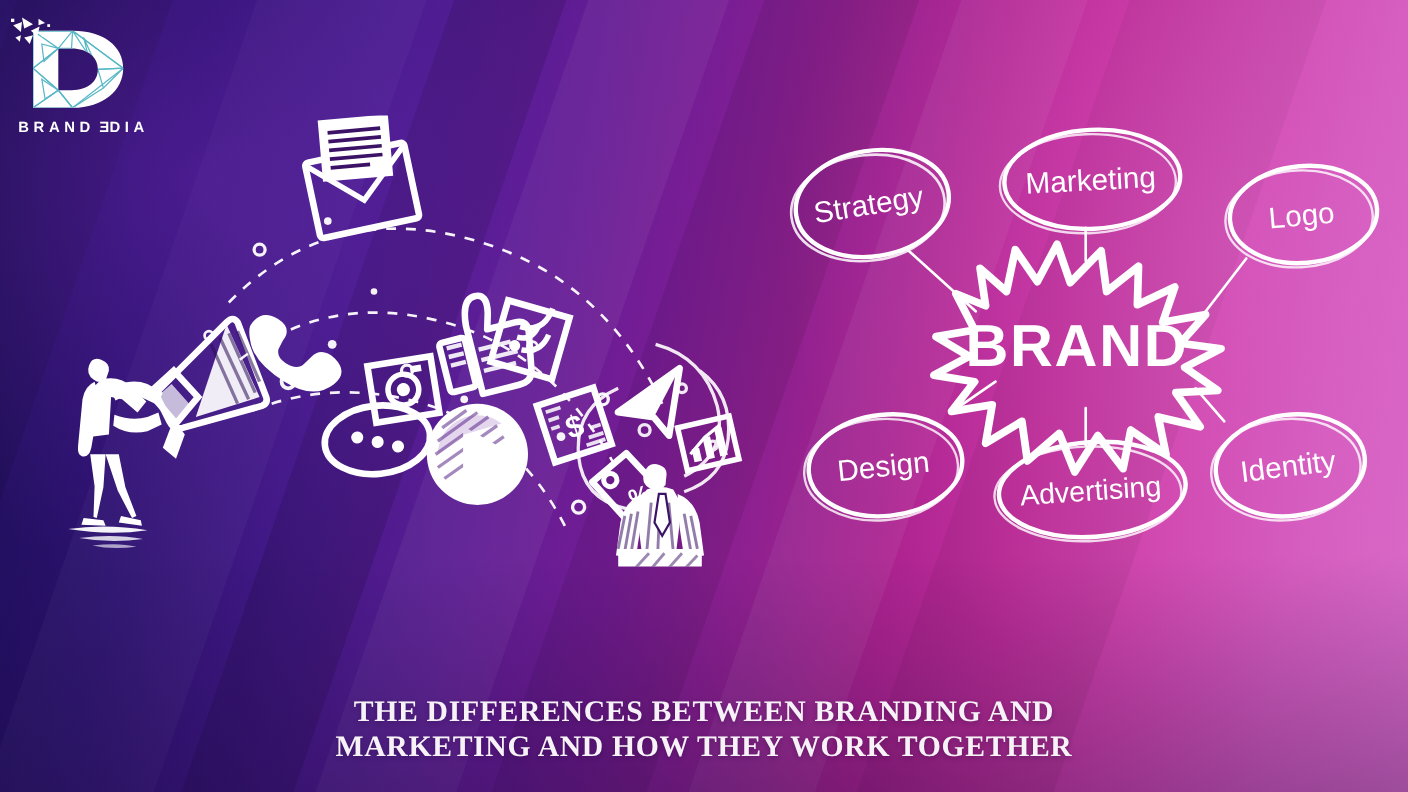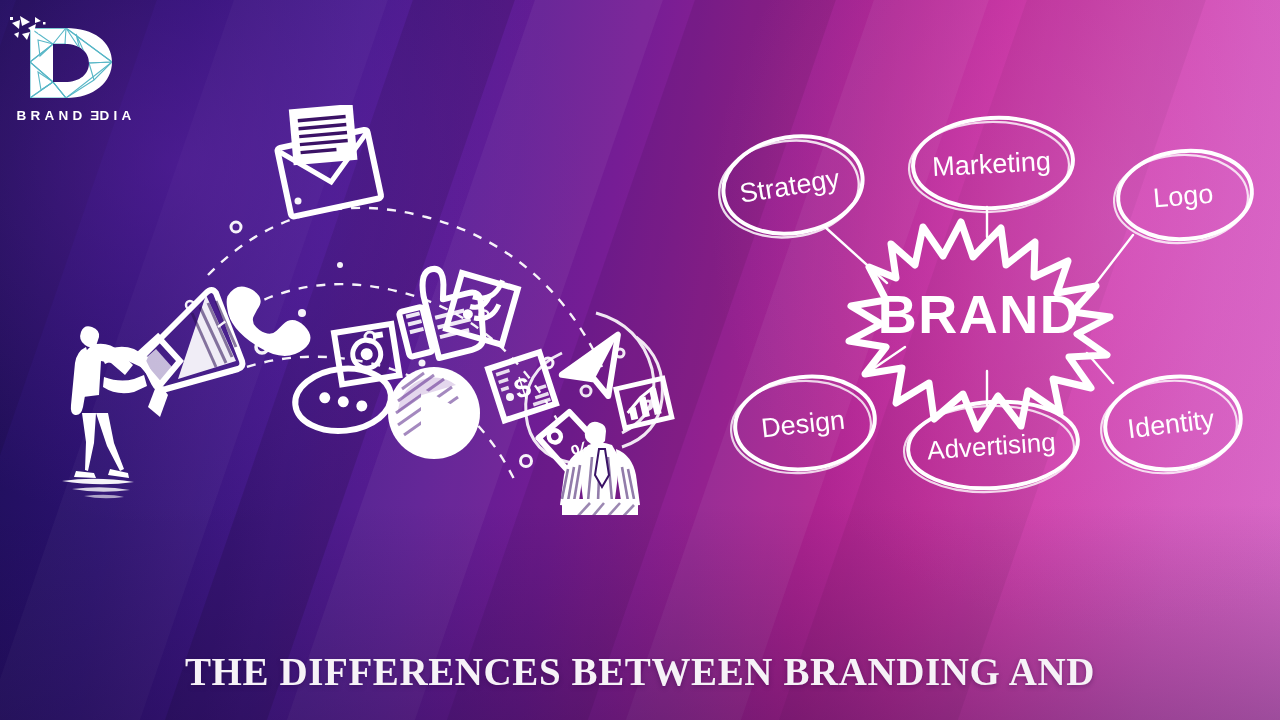--- a/index.html
+++ b/index.html
@@ -95,7 +95,7 @@
     padding:0 40px;
     font-family:"Liberation Serif", serif;
     font-weight:700;
-    font-size:39px;
+    font-size:27px;
     line-height:1.16;
     letter-spacing:0.6px;
     color:#f6f2f7;

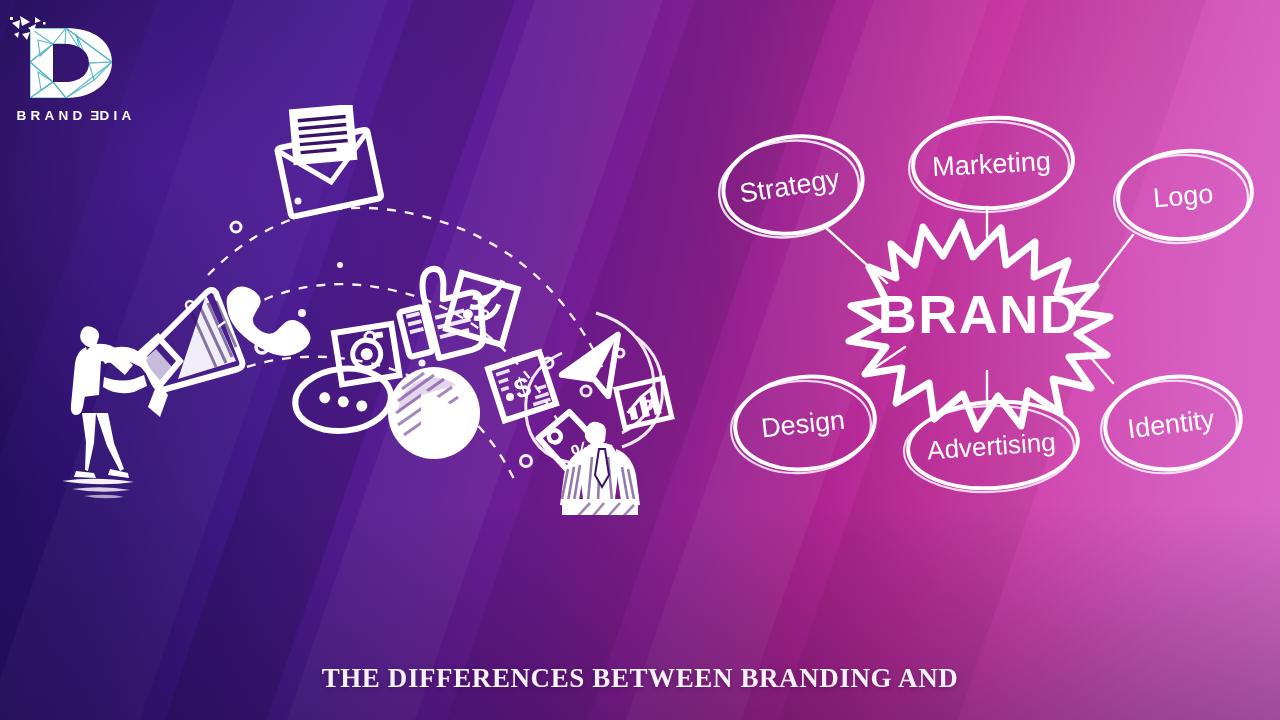--- a/index.html
+++ b/index.html
@@ -434,6 +434,7 @@
 
   <h1 id="title">
     <span class="tline">THE DIFFERENCES BETWEEN BRANDING AND</span>
+    <span class="tline">MARKETING AND HOW THEY WORK TOGETHER</span>
   </h1>
 
 </div>

